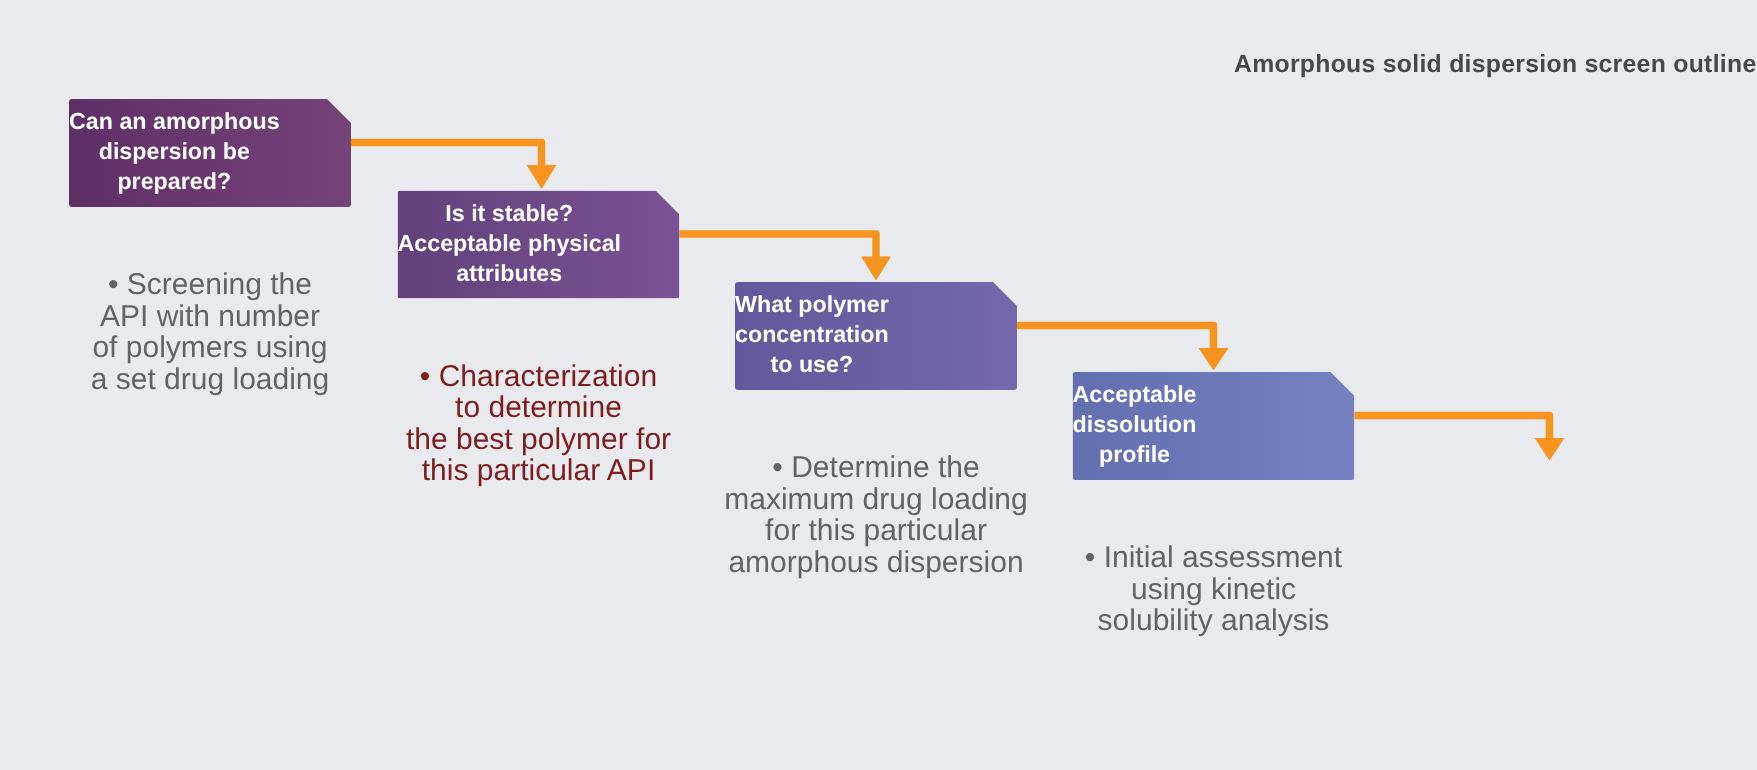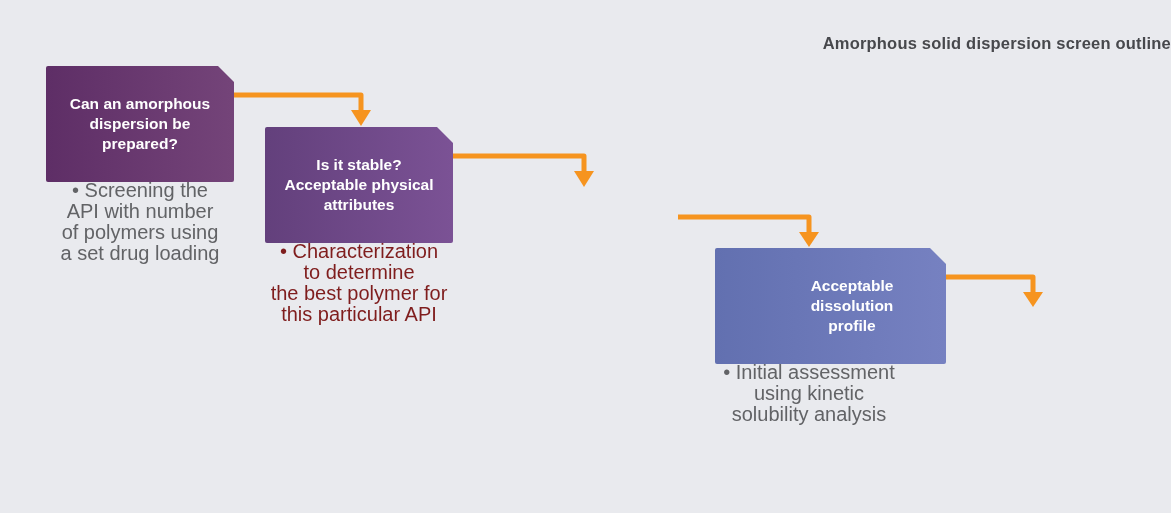--- a/index.html
+++ b/index.html
@@ -28,8 +28,8 @@
   .step-5{left:939px; top:308px;}
 
   .step-box{
-    width:188px;height:116px;
-    display:flex;align-items:center;justify-content:center;
+    width:188px;height:72px;
+    display:flex;align-items:center;justify-content:flex-start;
     clip-path:polygon(0 0, calc(100% - 16px) 0, 100% 16px, 100% 100%, 0 100%);
     border-radius:2px;
   }

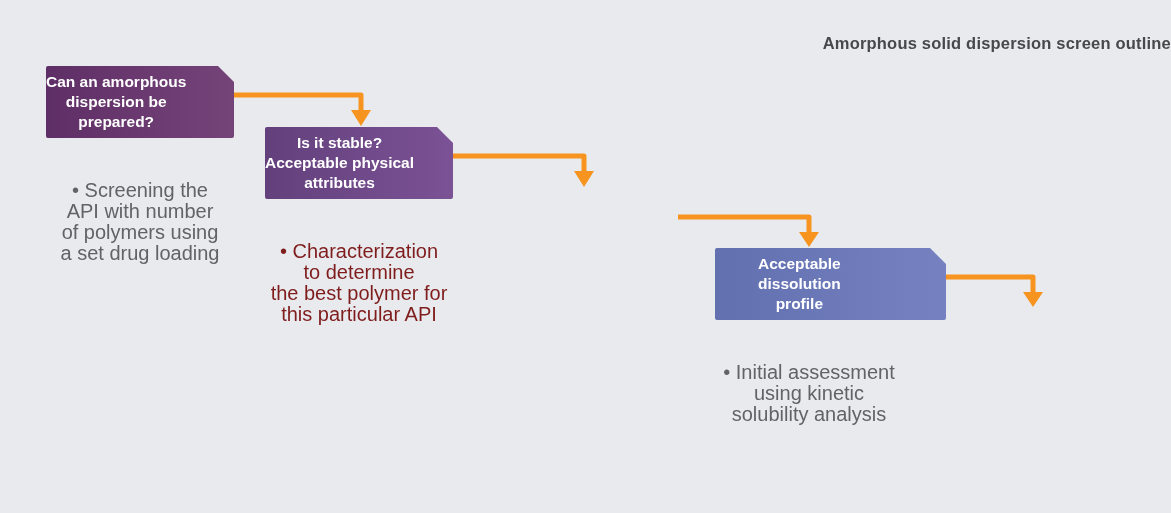--- a/index.html
+++ b/index.html
@@ -109,6 +109,19 @@
     </div>
   </div>
 
+  <div class="step step-3">
+    <div class="step-box" style="background: linear-gradient(90deg, rgb(98, 88, 155), rgb(117, 104, 173));">
+      <div class="step-label" style="color: rgb(255, 255, 255);">What polymer
+concentration
+to use?</div>
+    </div>
+    <div class="step-notes">
+      <p style="color: rgb(98, 99, 102);">• Determine the
+maximum drug loading
+for this particular
+amorphous dispersion</p>
+    </div>
+  </div>
 
   <div class="step step-4">
     <div class="step-box" style="background: linear-gradient(90deg, rgb(98, 112, 176), rgb(118, 129, 193)); padding-left: 43px;">

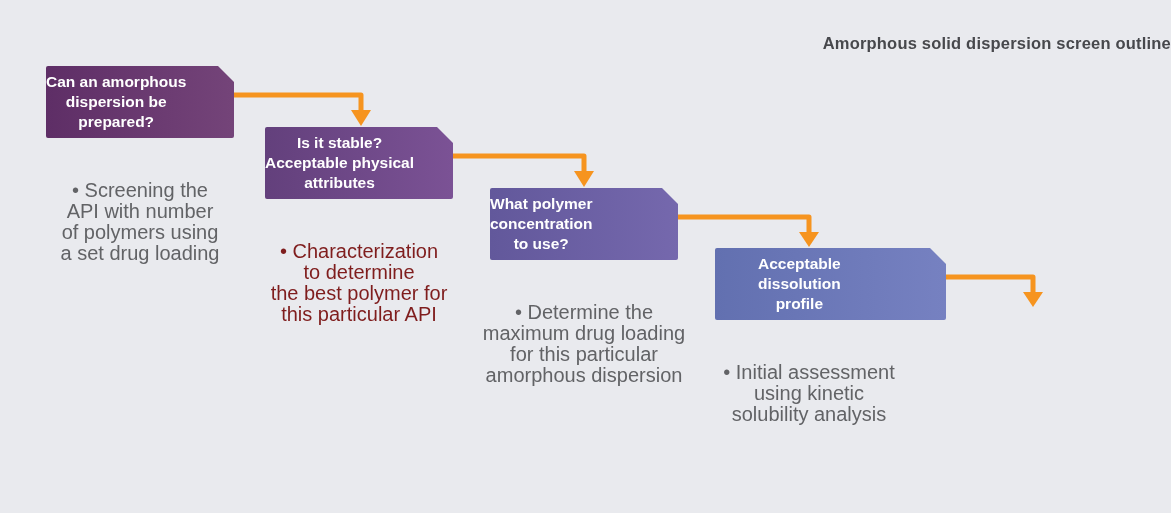--- a/index.html
+++ b/index.html
@@ -124,7 +124,7 @@
   </div>
 
   <div class="step step-4">
-    <div class="step-box" style="background: linear-gradient(90deg, rgb(98, 112, 176), rgb(118, 129, 193)); padding-left: 43px;">
+    <div class="step-box" style="background: linear-gradient(90deg, rgb(98, 112, 176), rgb(118, 129, 193));">
       <div class="step-label" style="color: rgb(255, 255, 255);">Acceptable
 dissolution
 profile</div>

